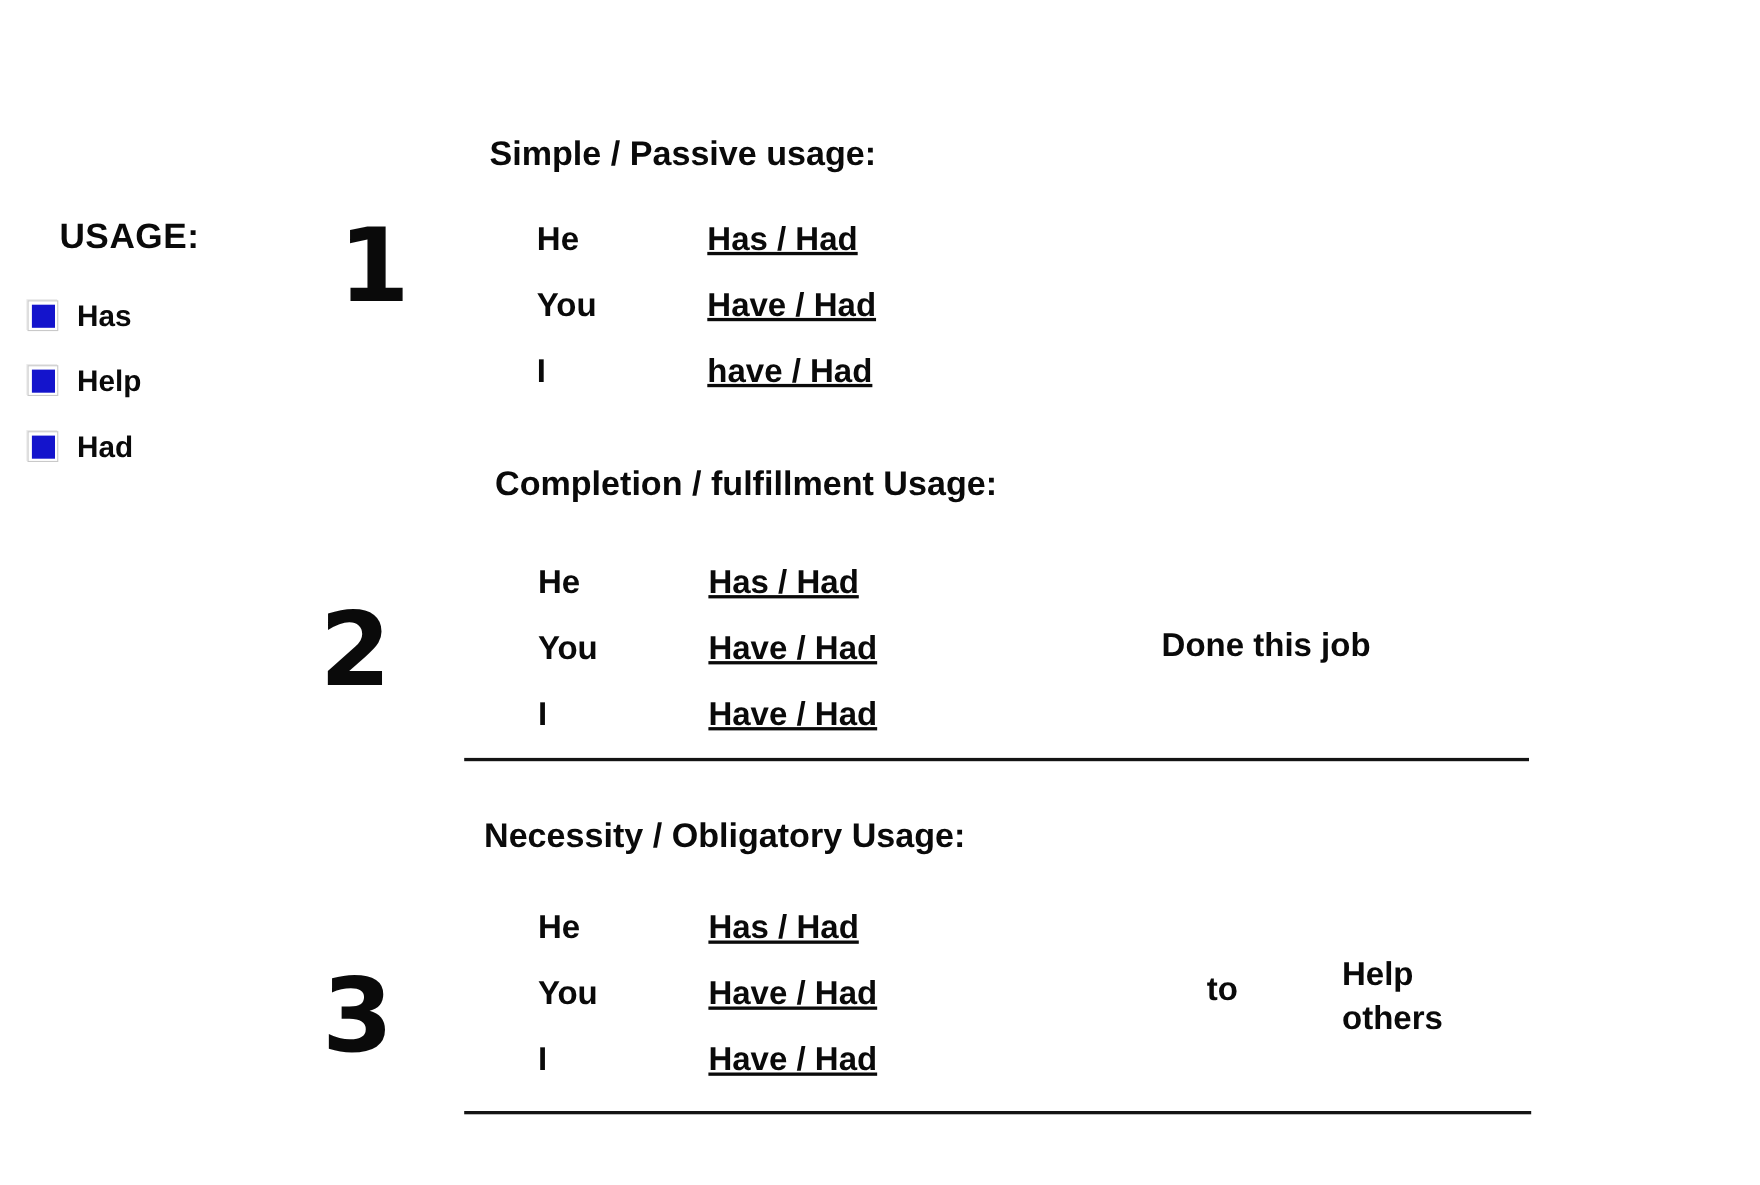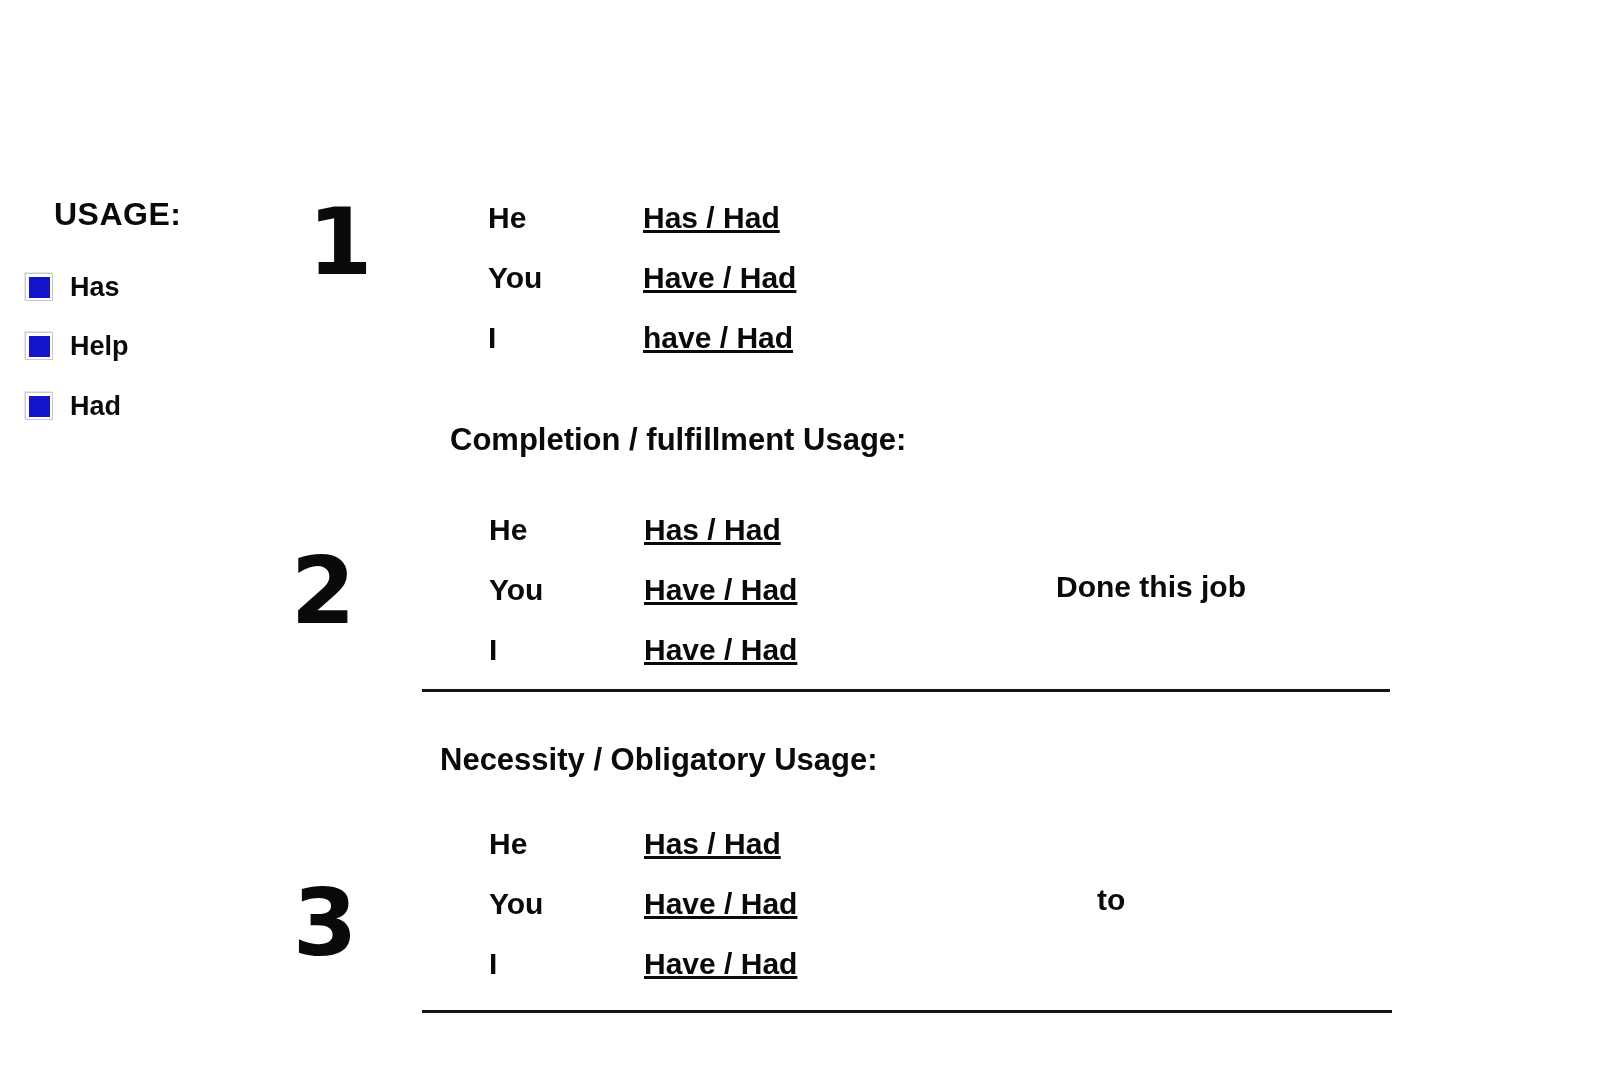--- a/index.html
+++ b/index.html
@@ -153,6 +153,7 @@
   </div>
 
   <div class="section-number" id="num-1">1</div>
+  <div class="section-heading" id="heading-1">Simple / Passive usage:</div>
   <div class="rows" id="rows-1">
     <div class="row">
       <span class="subj">He</span>

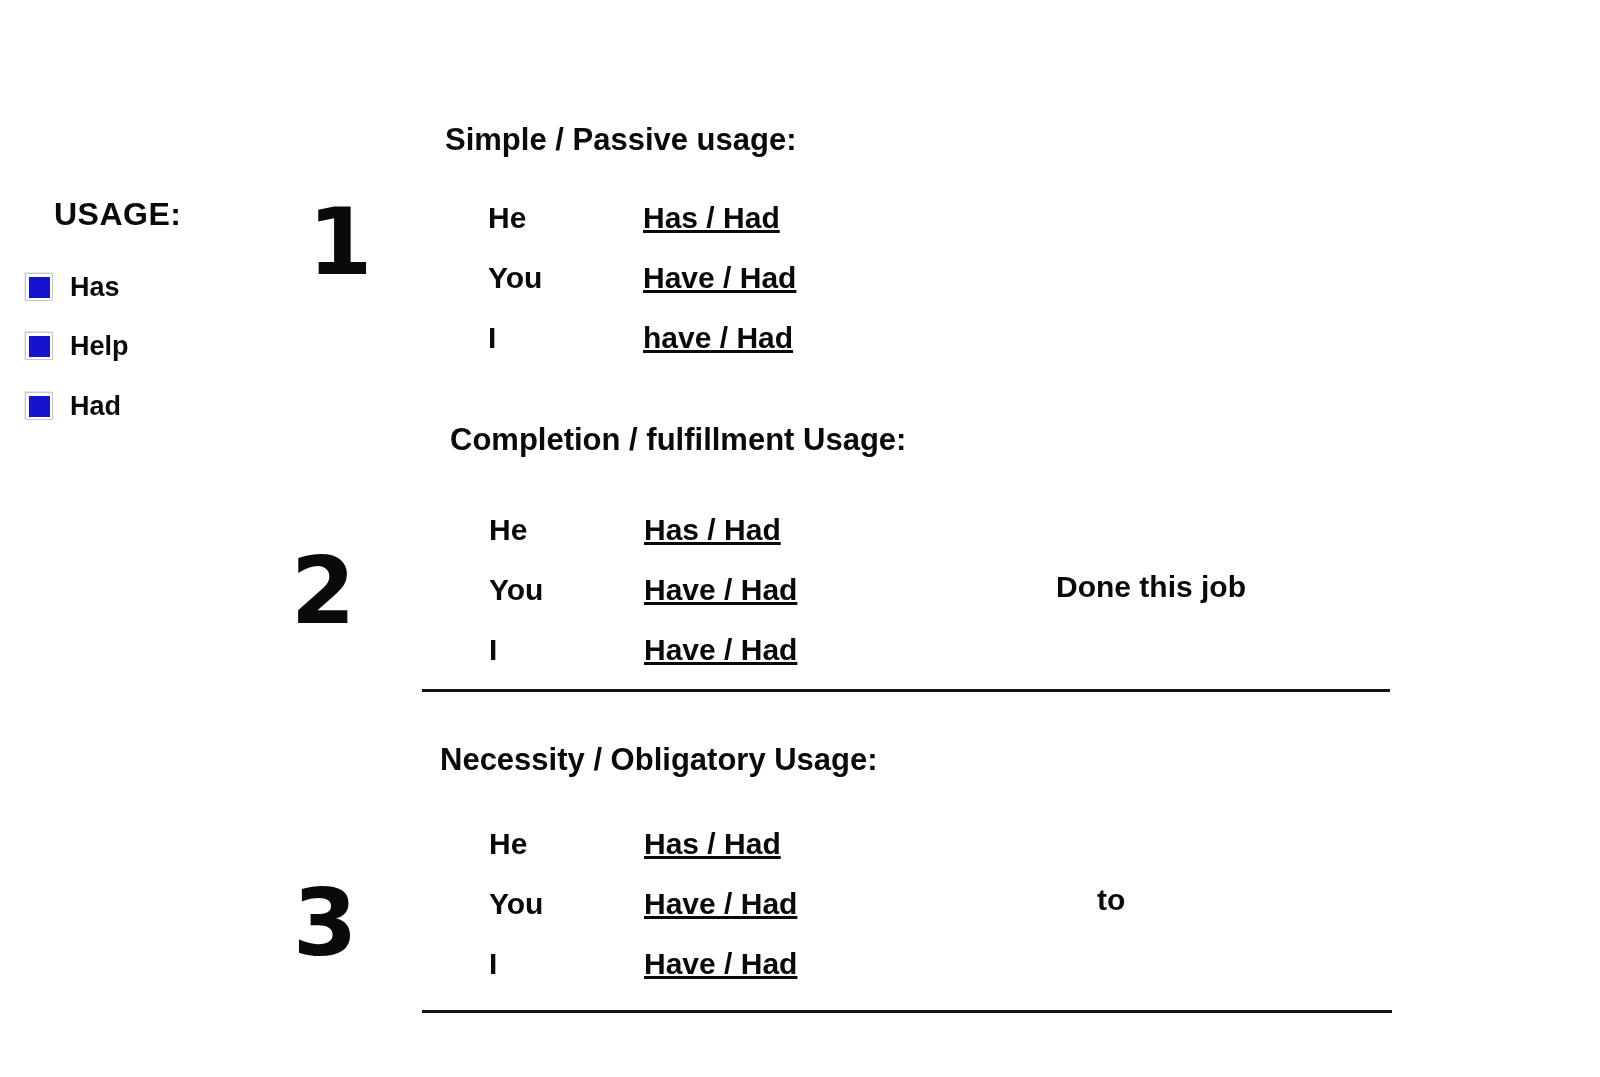--- a/index.html
+++ b/index.html
@@ -205,6 +205,7 @@
     </div>
   </div>
   <div class="complement" id="connector-3">to</div>
+  <div class="complement" id="complement-3">Help others</div>
   <div class="divider" id="divider-2"></div>
 
 </div>

